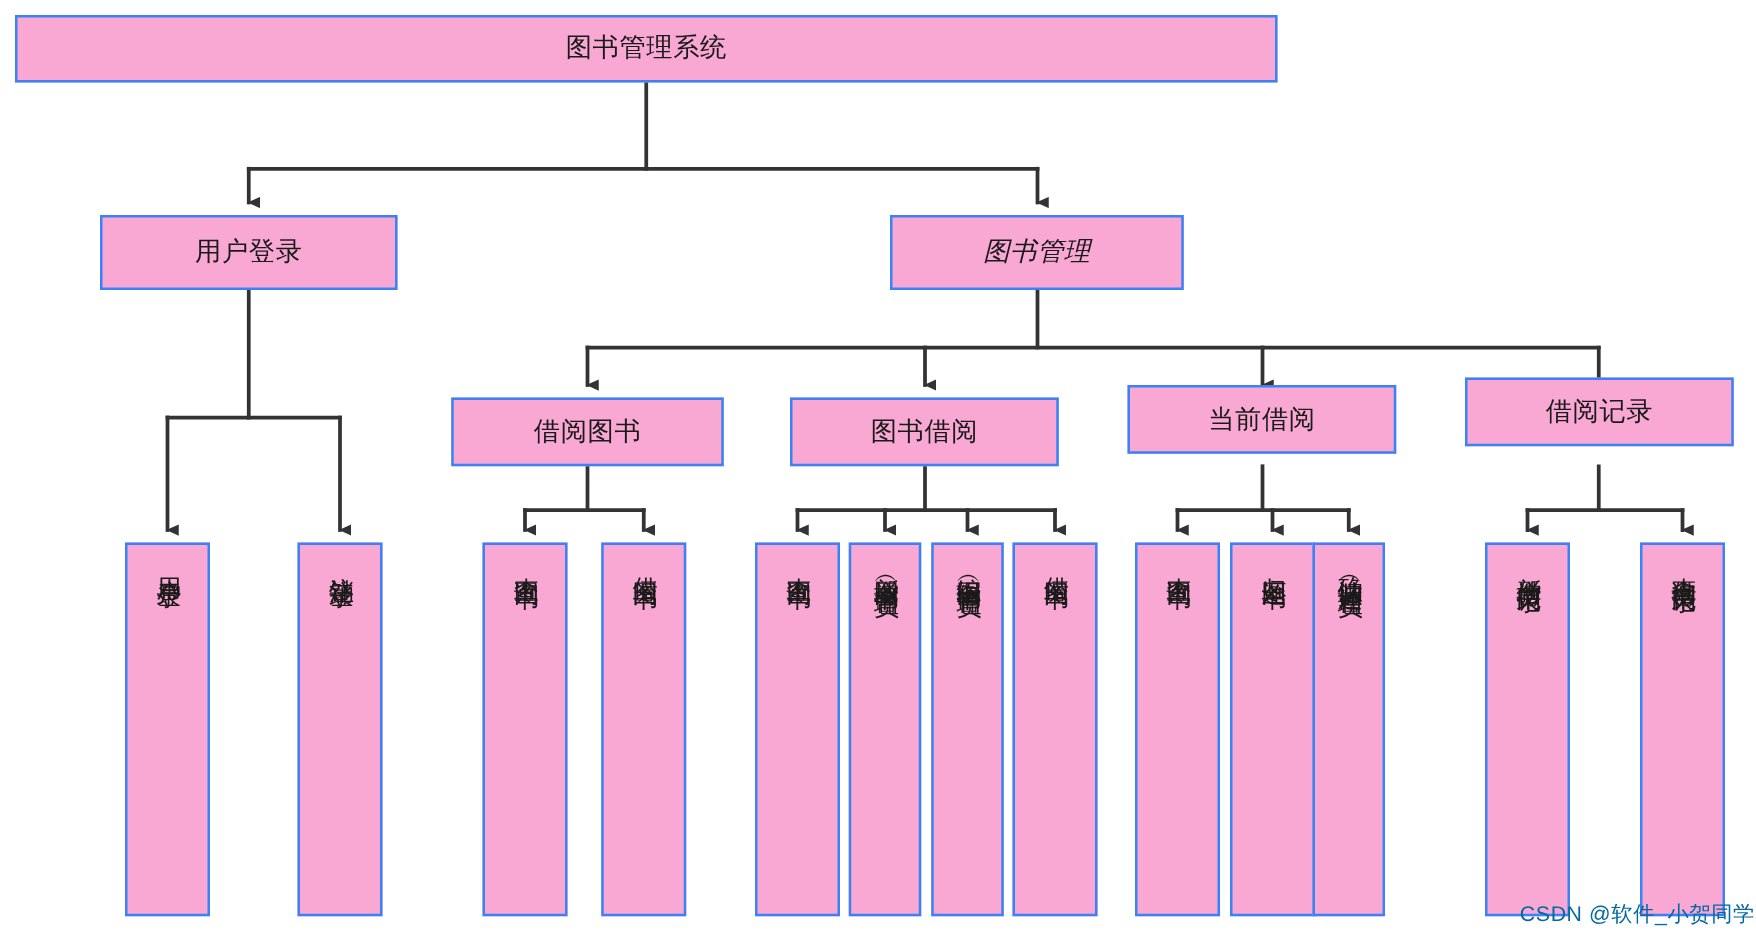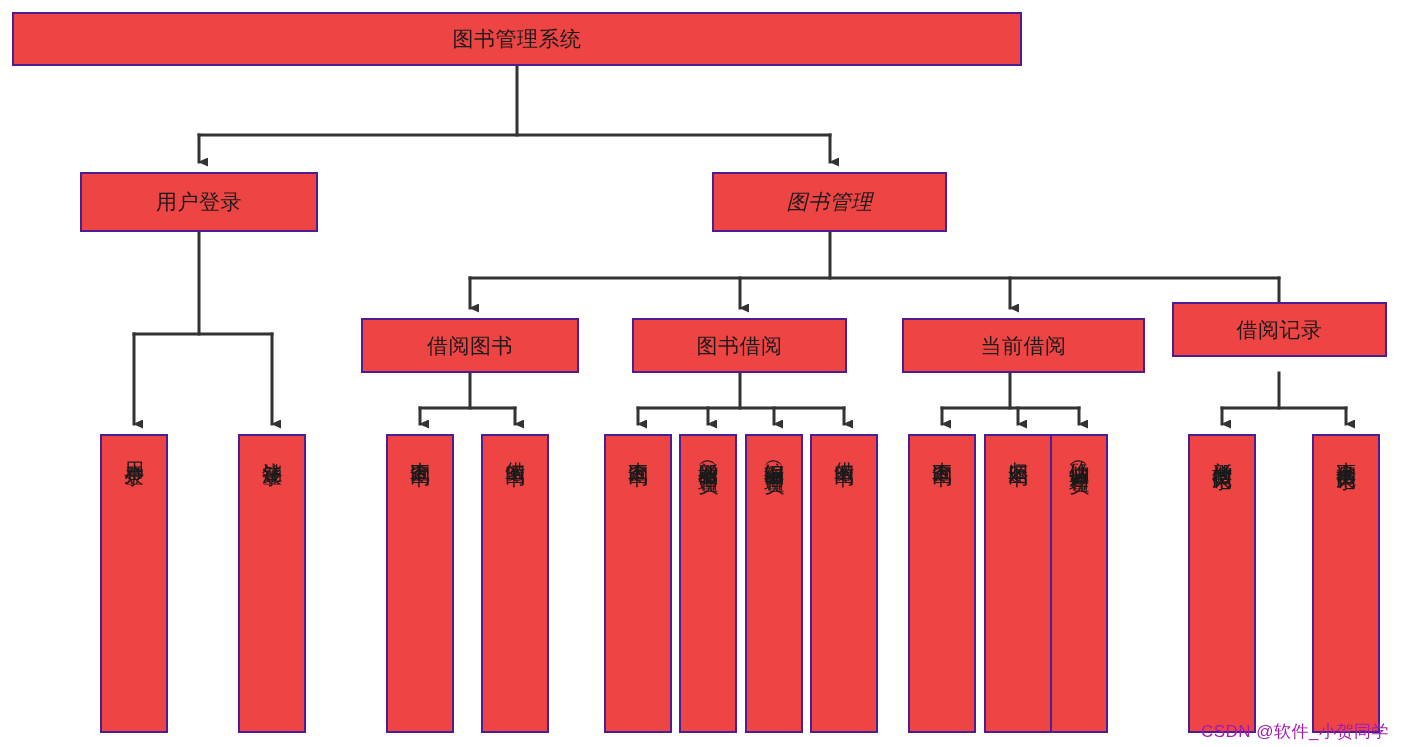--- a/index.html
+++ b/index.html
@@ -29,8 +29,8 @@
   .node {
     position: absolute;
     box-sizing: border-box;
-    background: #ef4444;
-    border: 2px solid #4c1d95;
+    background: #f9a8d4;
+    border: 2px solid #3b82f6;
     display: flex;
     align-items: center;
     justify-content: center;

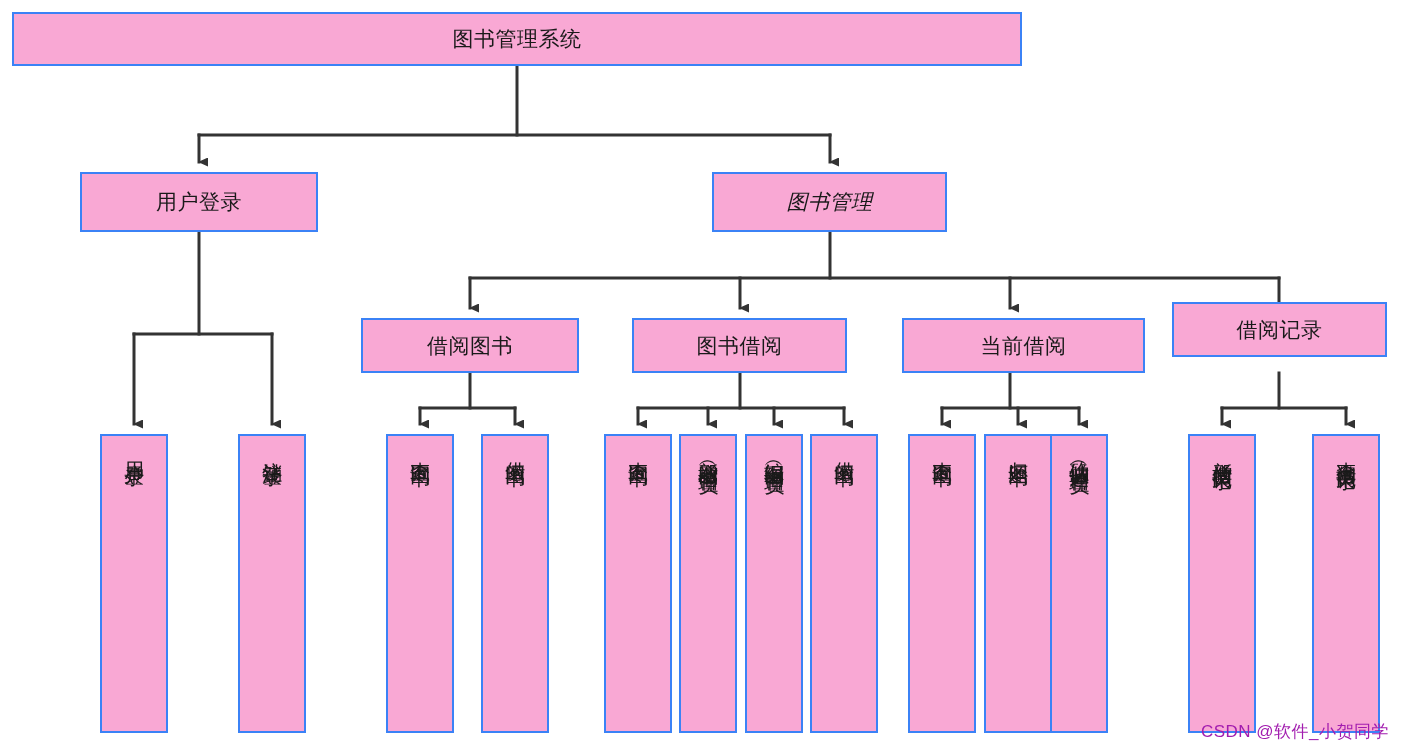--- a/index.html
+++ b/index.html
@@ -140,7 +140,7 @@
   <div class="node node-h" id="node-l3-1" style="left: 632px; top: 318px; width: 215px; height: 55px; align-items: center;">
     <span>图书借阅</span>
   </div>
-  <div class="node node-h" id="node-l3-2" style="left: 902px; top: 318px; width: 243px; height: 55px;">
+  <div class="node node-h" id="node-l3-2" style="left: 902px; top: 308px; width: 215px; height: 55px;">
     <span>当前借阅</span>
   </div>
   <div class="node node-h" id="node-l3-3" style="left: 1172px; top: 302px; width: 215px; height: 55px;">

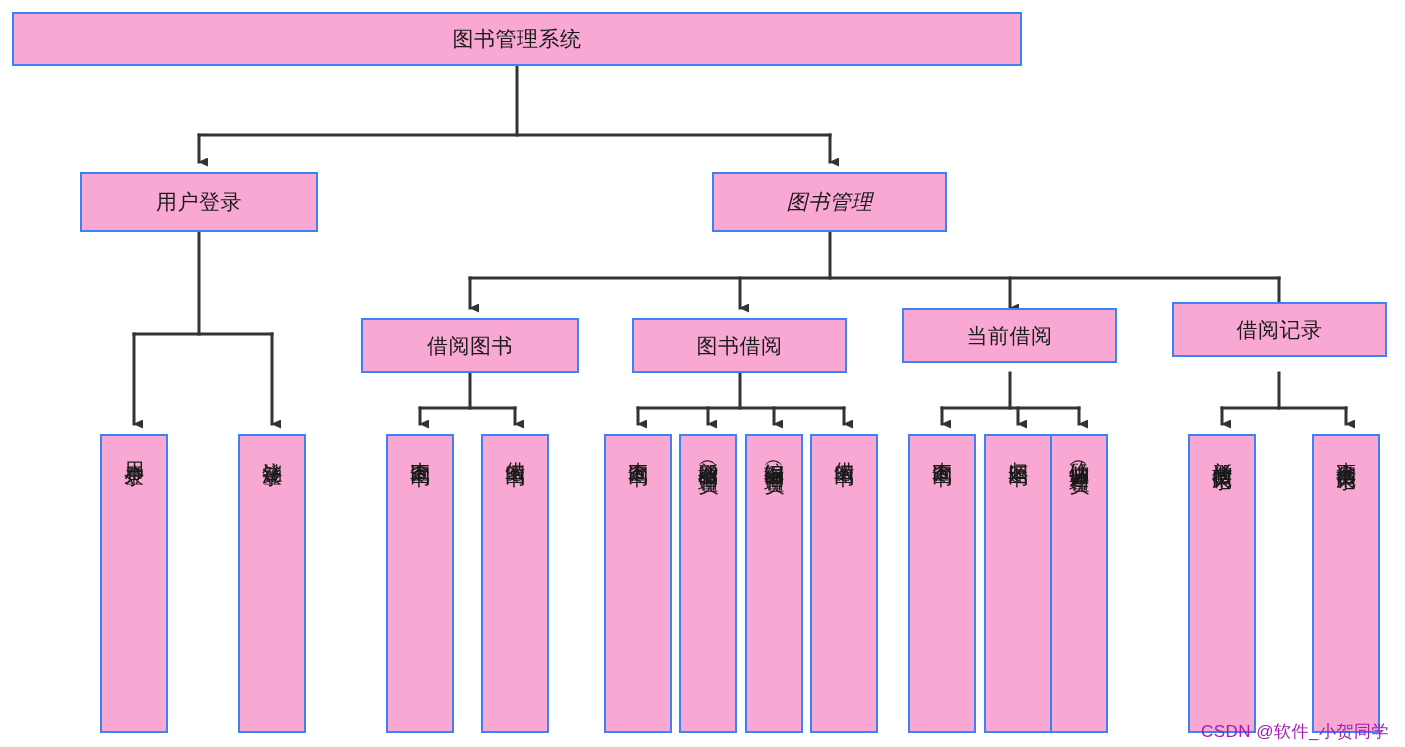--- a/index.html
+++ b/index.html
@@ -60,10 +60,10 @@
   }
   .watermark {
     position: absolute;
-    right: 16px;
+    right: 1px;
     bottom: 4px;
     font-size: 17px;
-    color: #a21caf;
+    color: #0369a1;
     white-space: nowrap;
     letter-spacing: 0.5px;
   }

